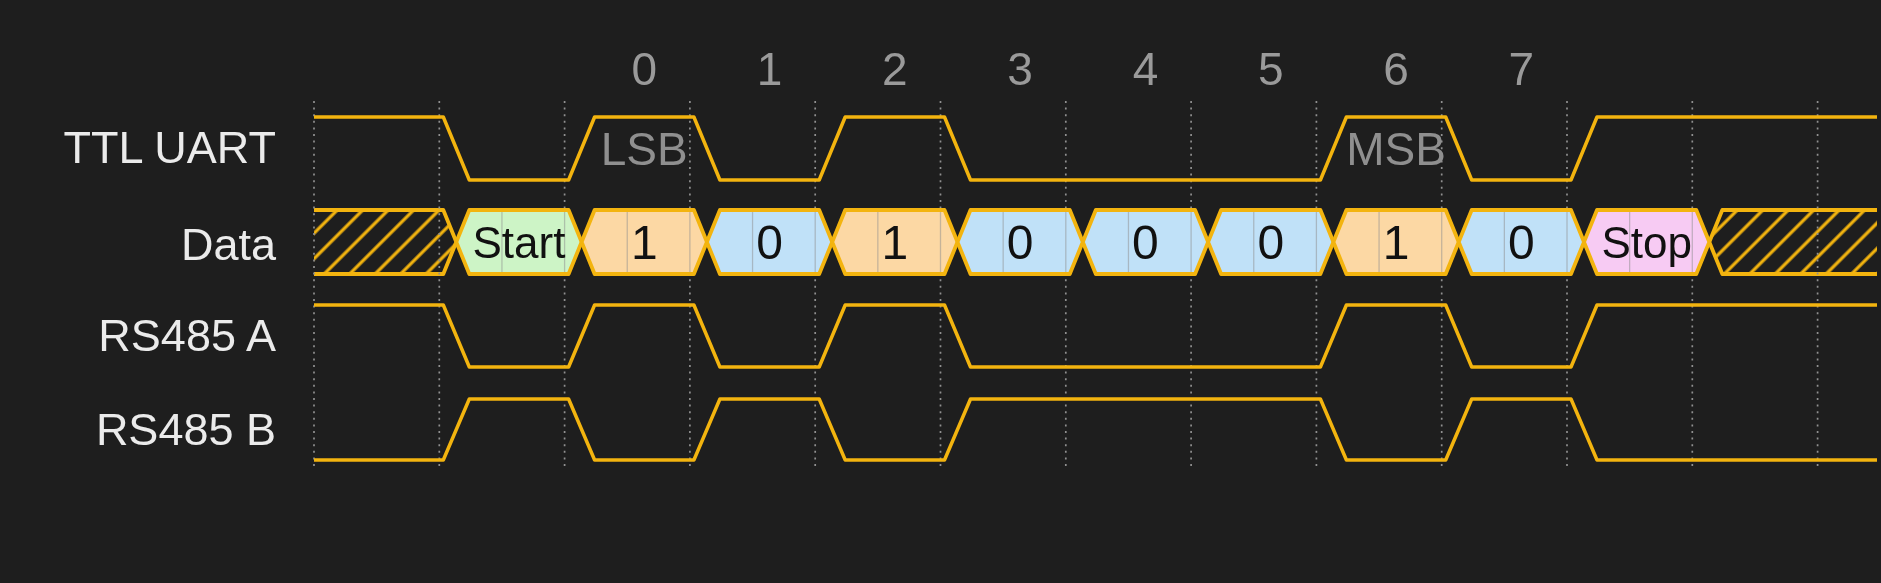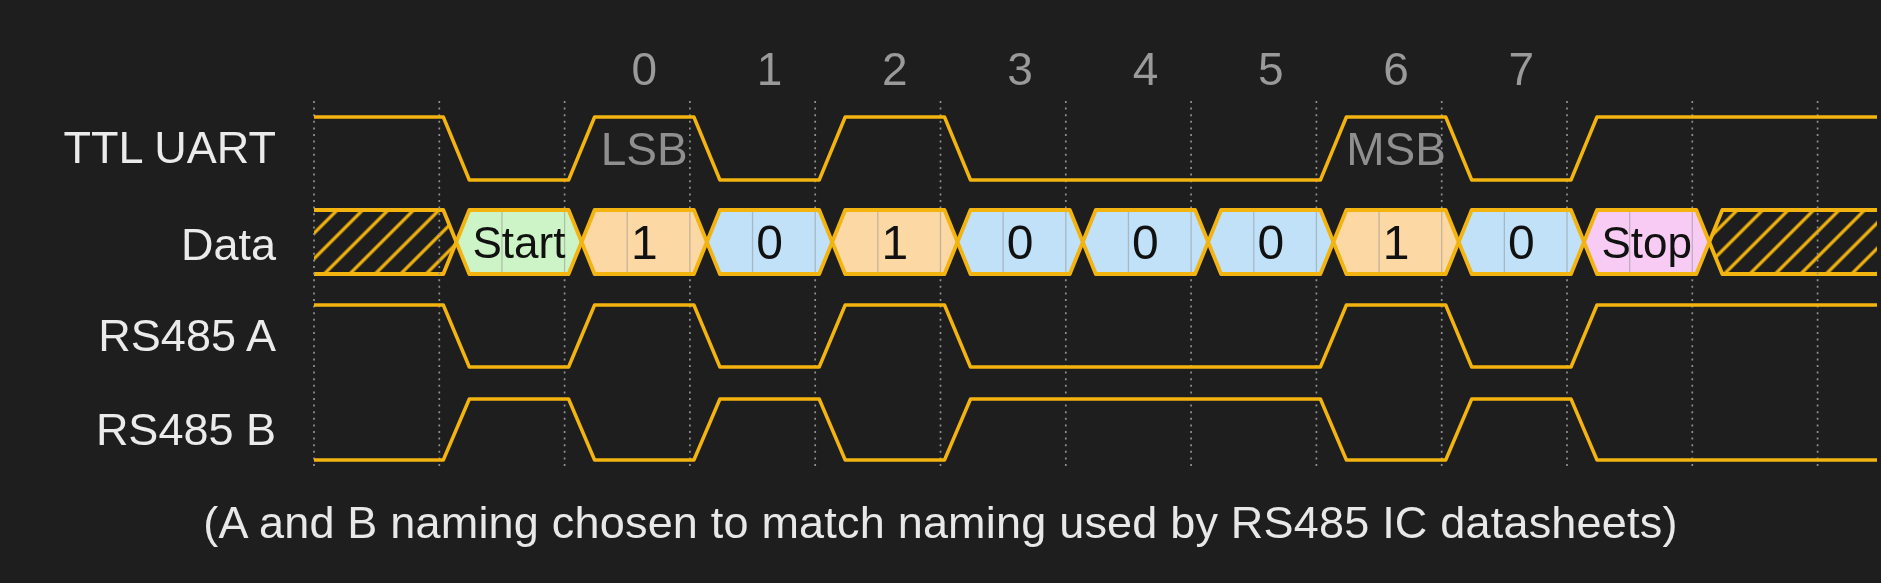--- a/index.html
+++ b/index.html
@@ -97,7 +97,6 @@
       <text x="276" y="351" text-anchor="end" font-size="45" fill="#ebebeb">RS485 A</text>
       <text x="276" y="445" text-anchor="end" font-size="45" fill="#ebebeb">RS485 B</text>
     </svg>
-  <div class="caption" style="color: rgb(232, 232, 232);">(A and B naming chosen to match naming used by RS485 IC datasheets)</div>
 </div>
 
 </body></html>

